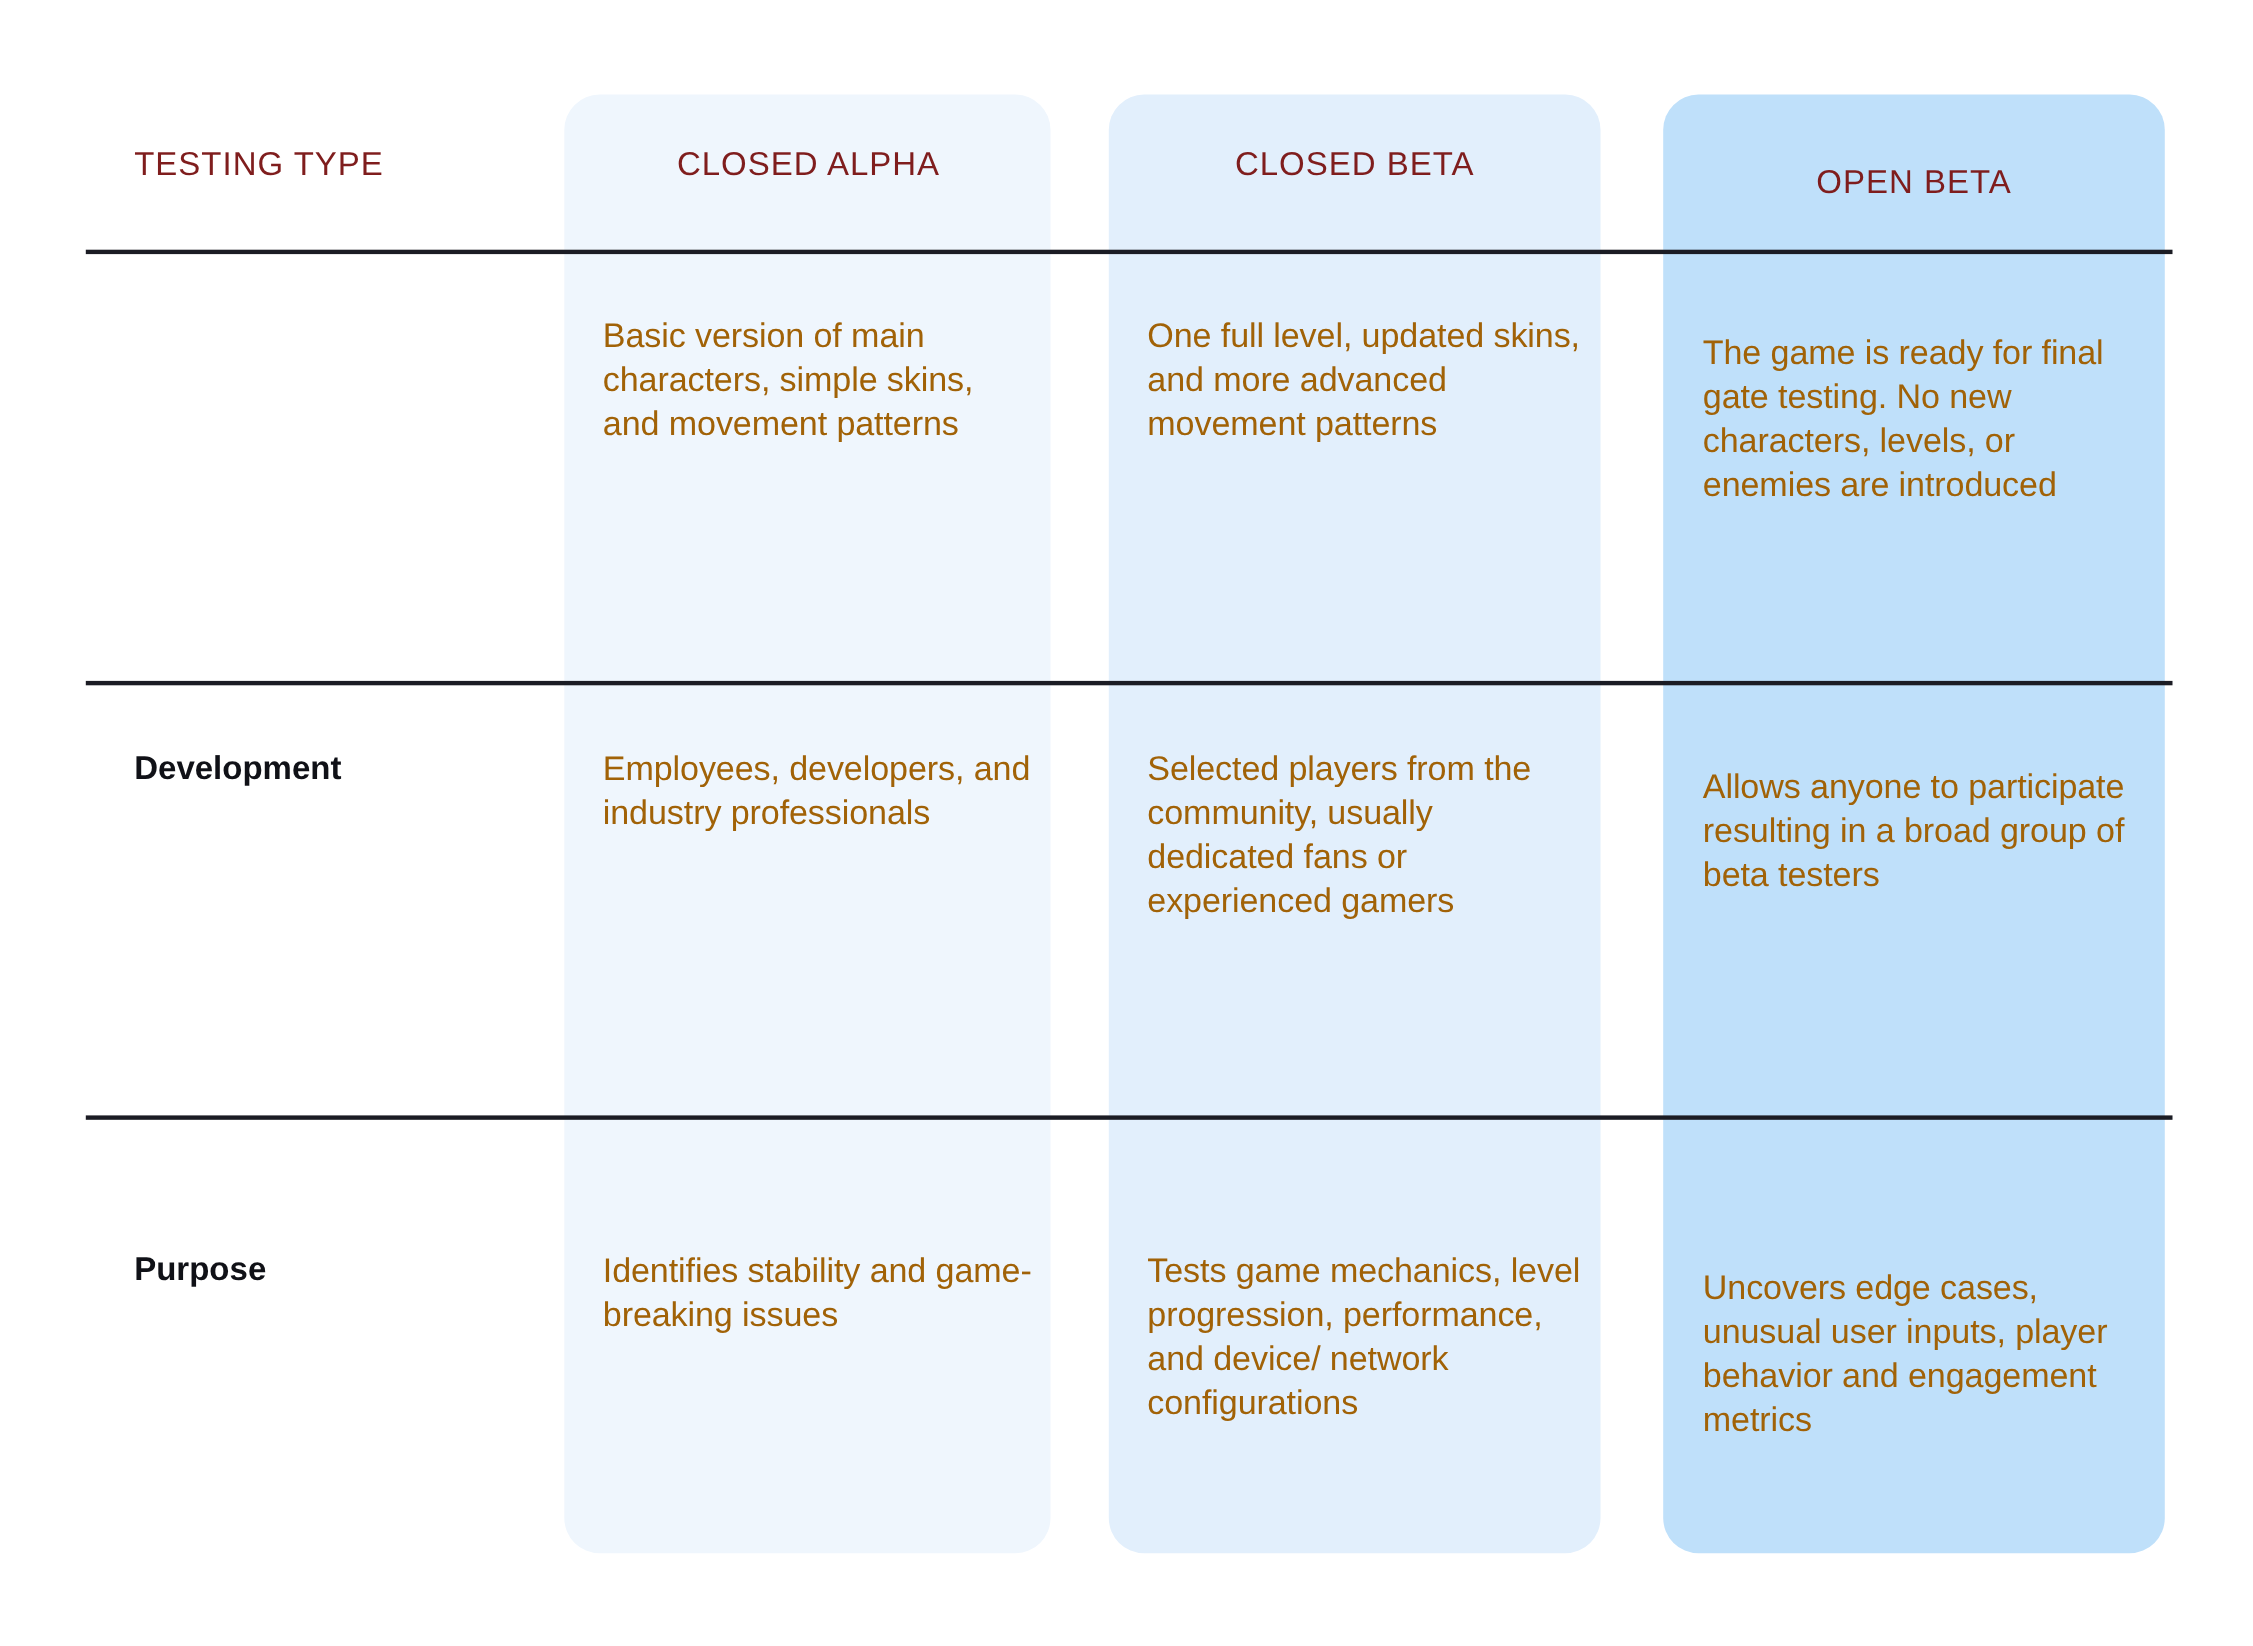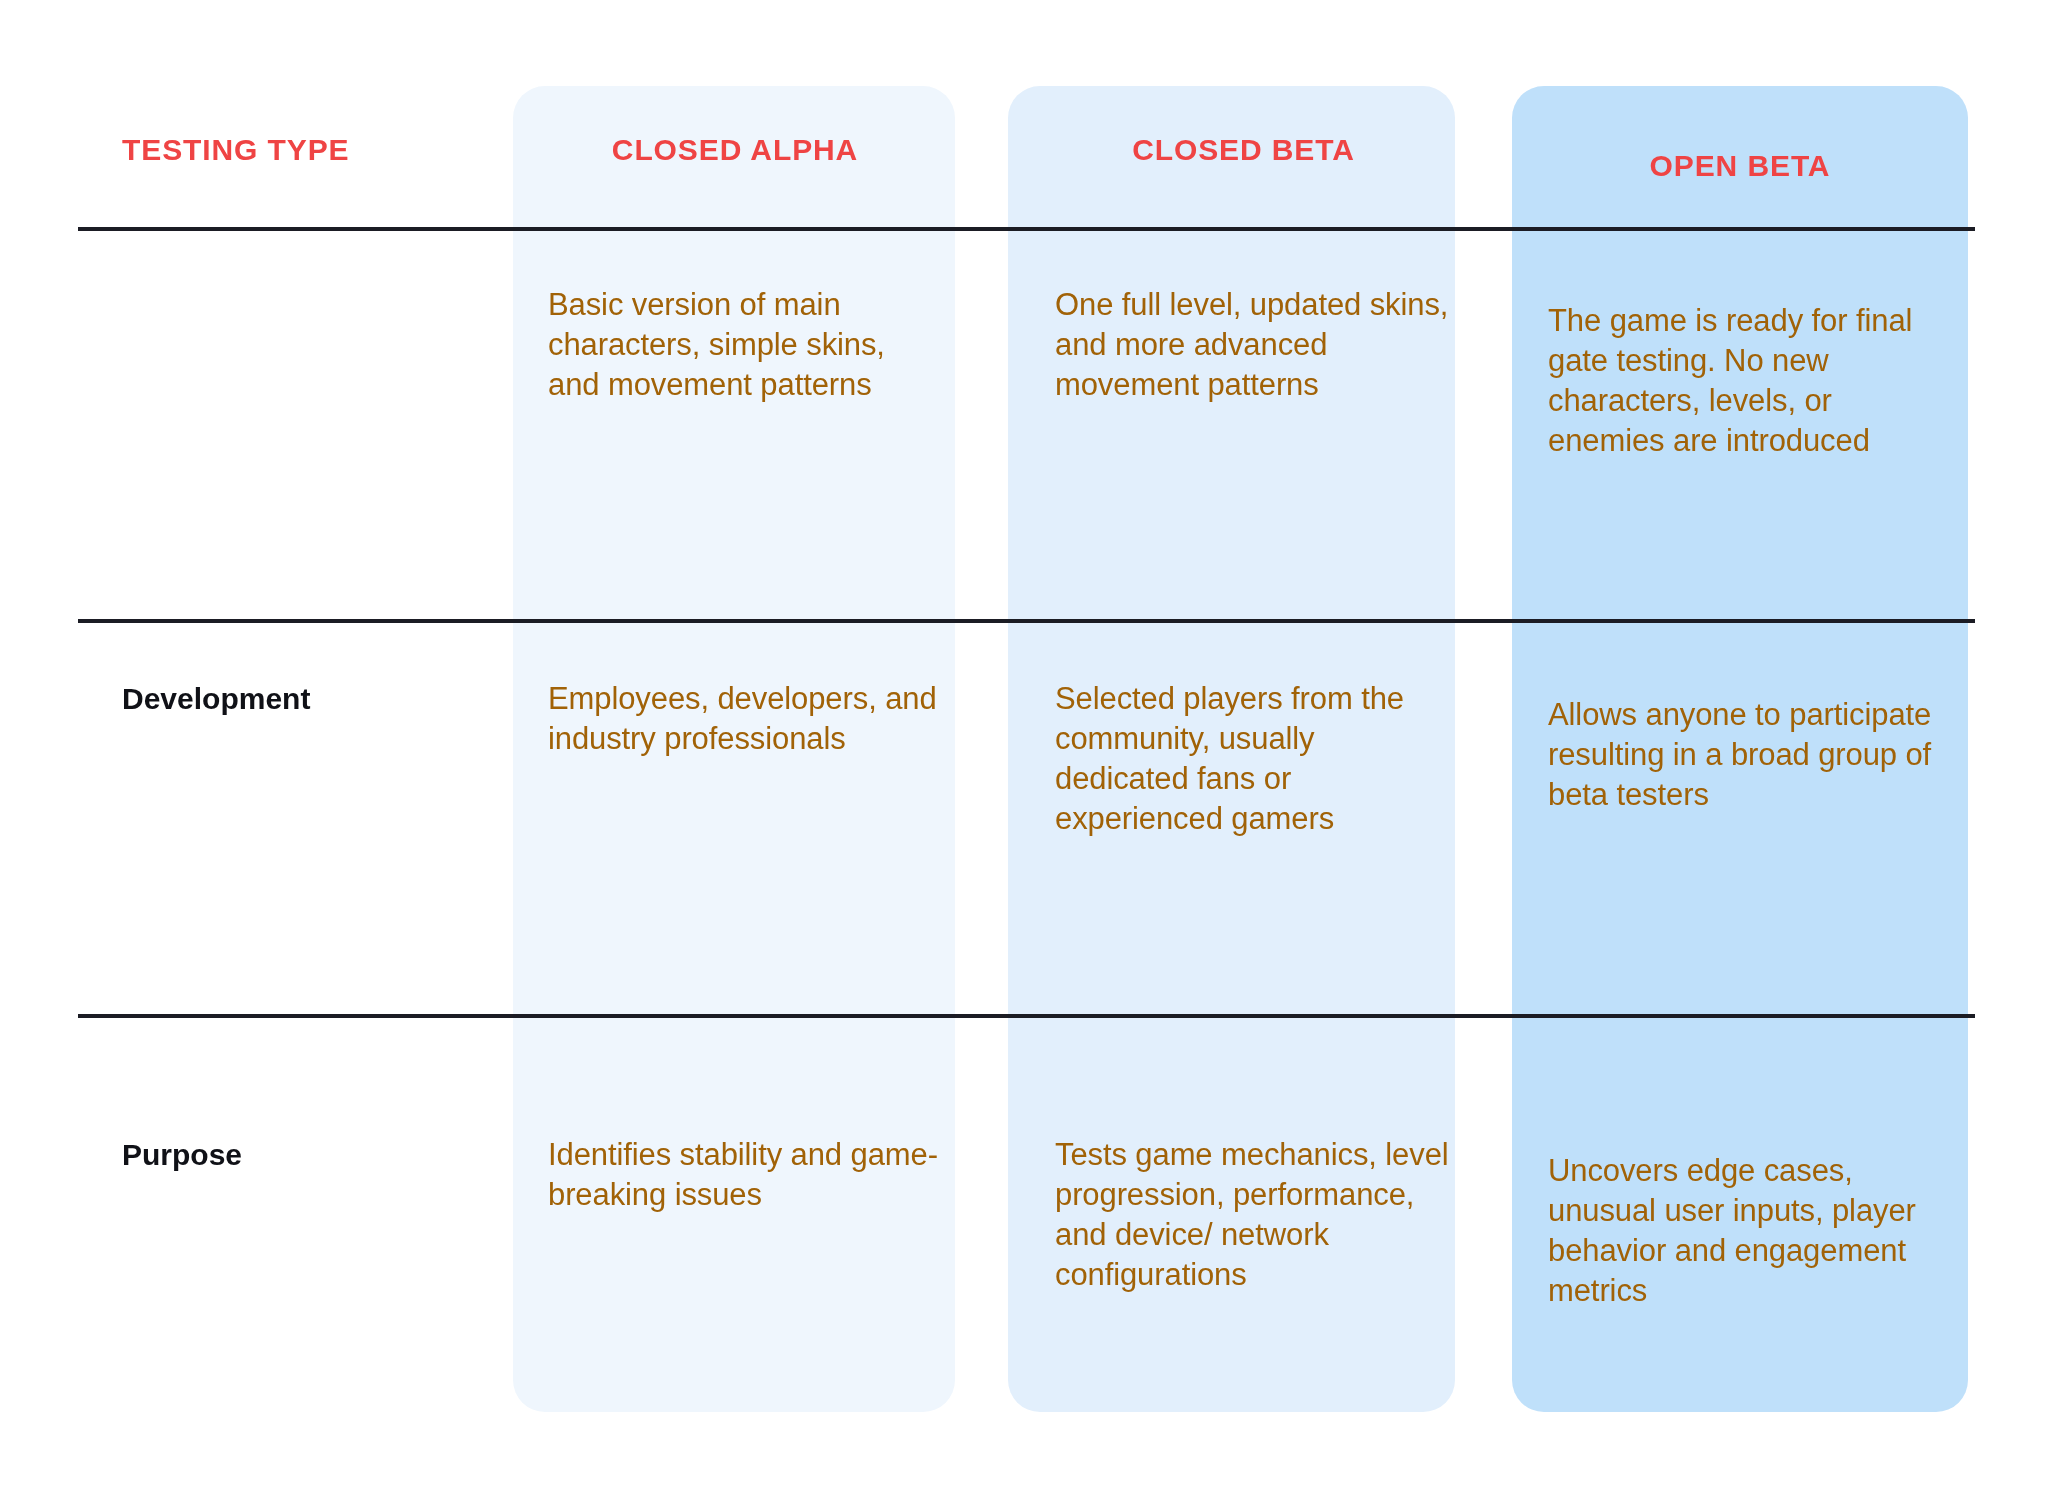--- a/index.html
+++ b/index.html
@@ -68,10 +68,10 @@
   .hdr {
     top: 133px;
     font-size: 30px;
-    font-weight: bold;
+    font-weight: normal;
     letter-spacing: 0.9px;
     line-height: 1.1;
-    color: #ef4444;
+    color: #7f1d1d;
   }
   .hdr.c0 { text-align: left; }
   .hdr.c1, .hdr.c2, .hdr.c3 { text-align: center; }

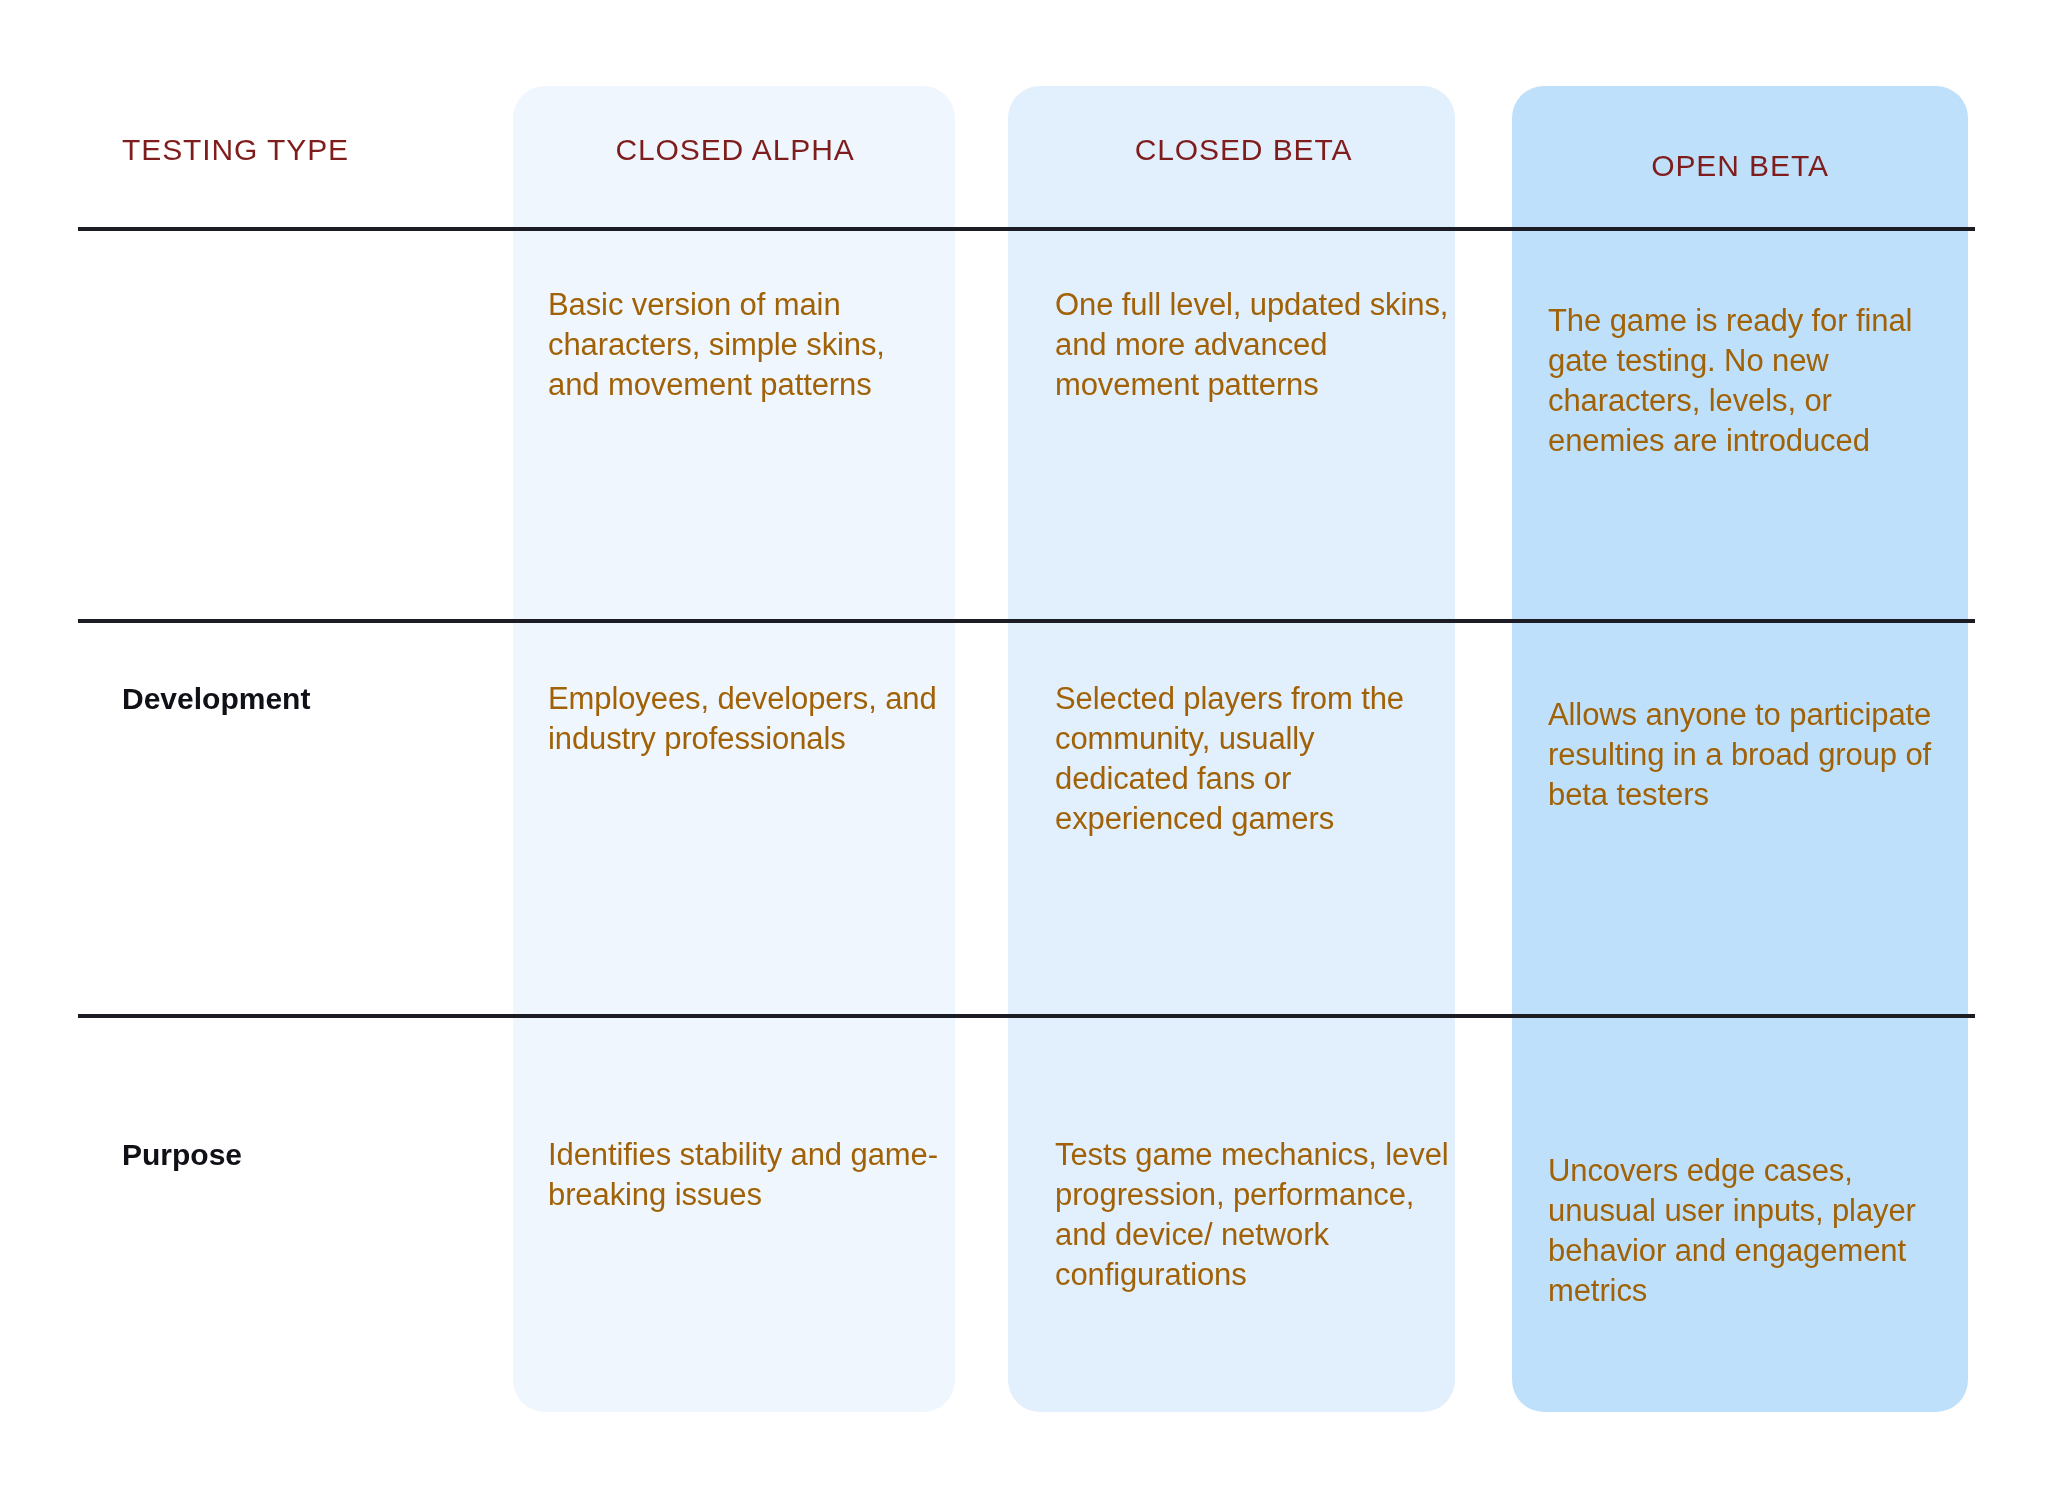--- a/index.html
+++ b/index.html
@@ -61,7 +61,7 @@
   
   .c0 { left: 122px;  width: 370px; }
   .c1 { left: 548px;  width: 390px; }
-  .c2 { left: 1043px; width: 395px; margin-left: 12px; }
+  .c2 { left: 1043px; width: 395px; }
   .c3 { left: 1548px; width: 390px; margin-top: 16px; }
 
   

